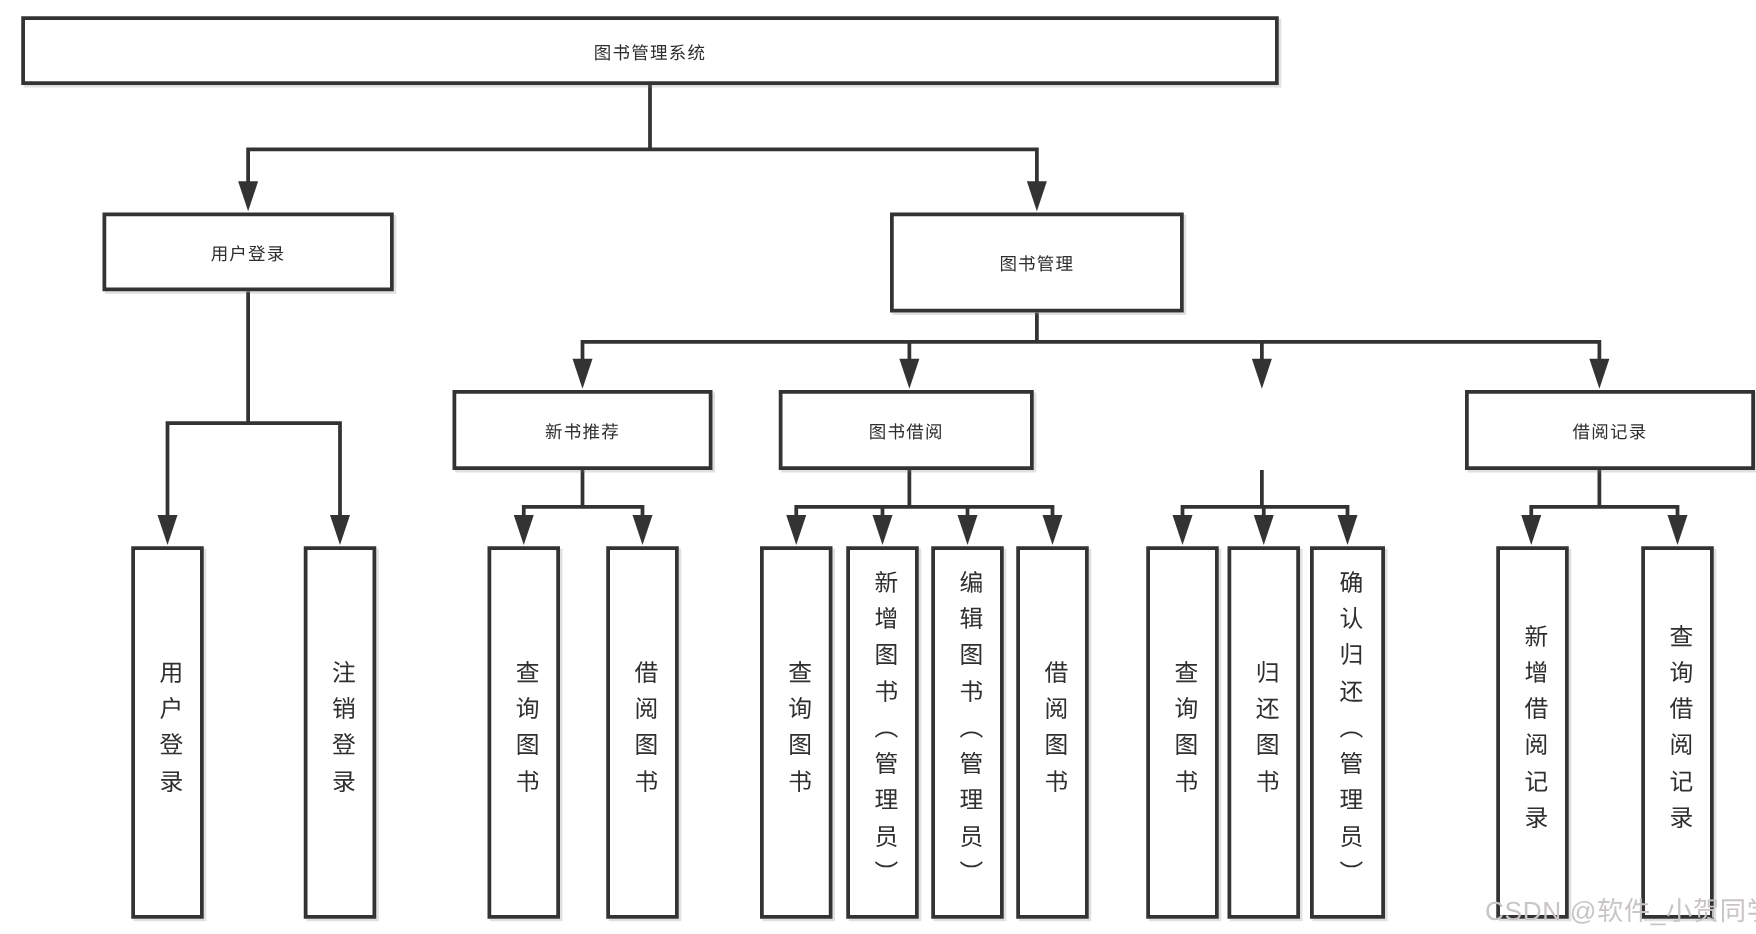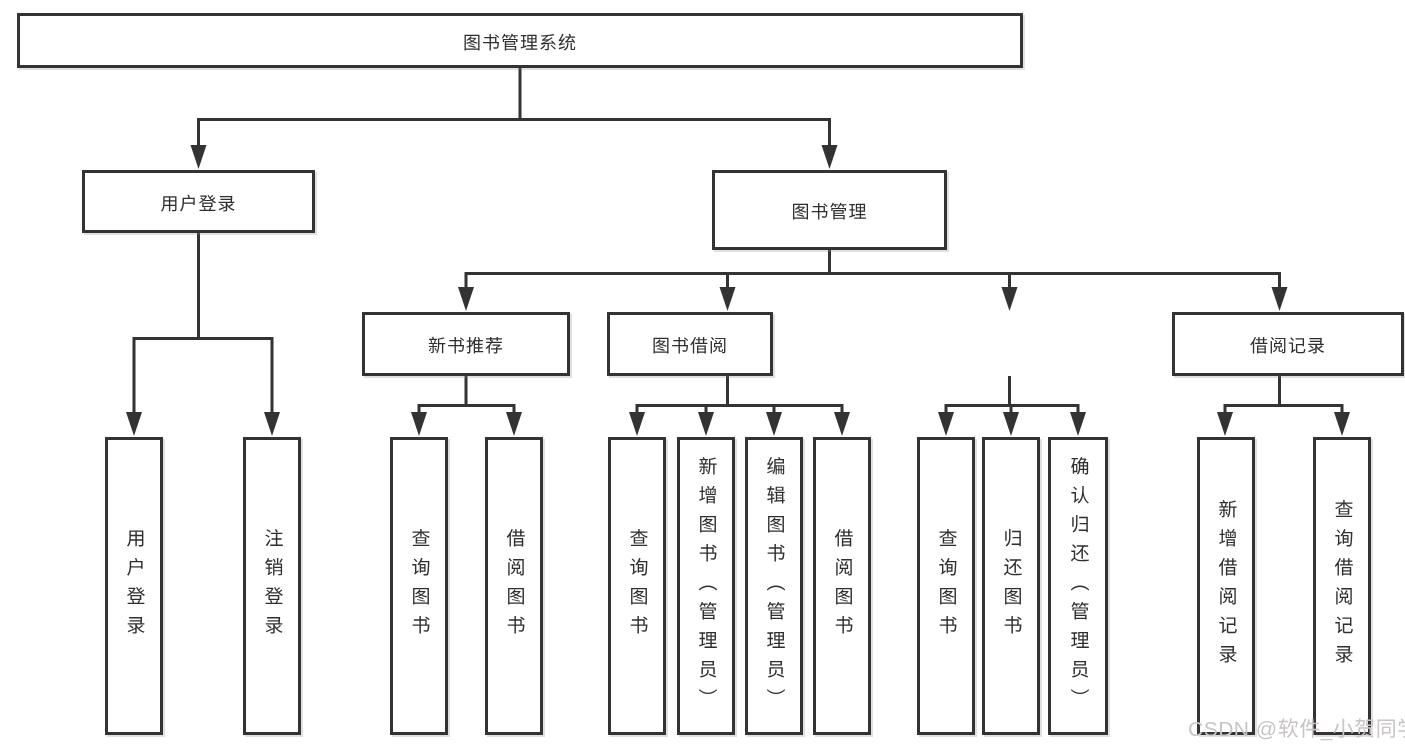--- a/index.html
+++ b/index.html
@@ -43,7 +43,7 @@
   }
   .node .lbl {
     color: var(--text, #2f2f2f);
-    font-size: 18px;
+    font-size: 14px;
     letter-spacing: 1px;
     white-space: nowrap;
   }

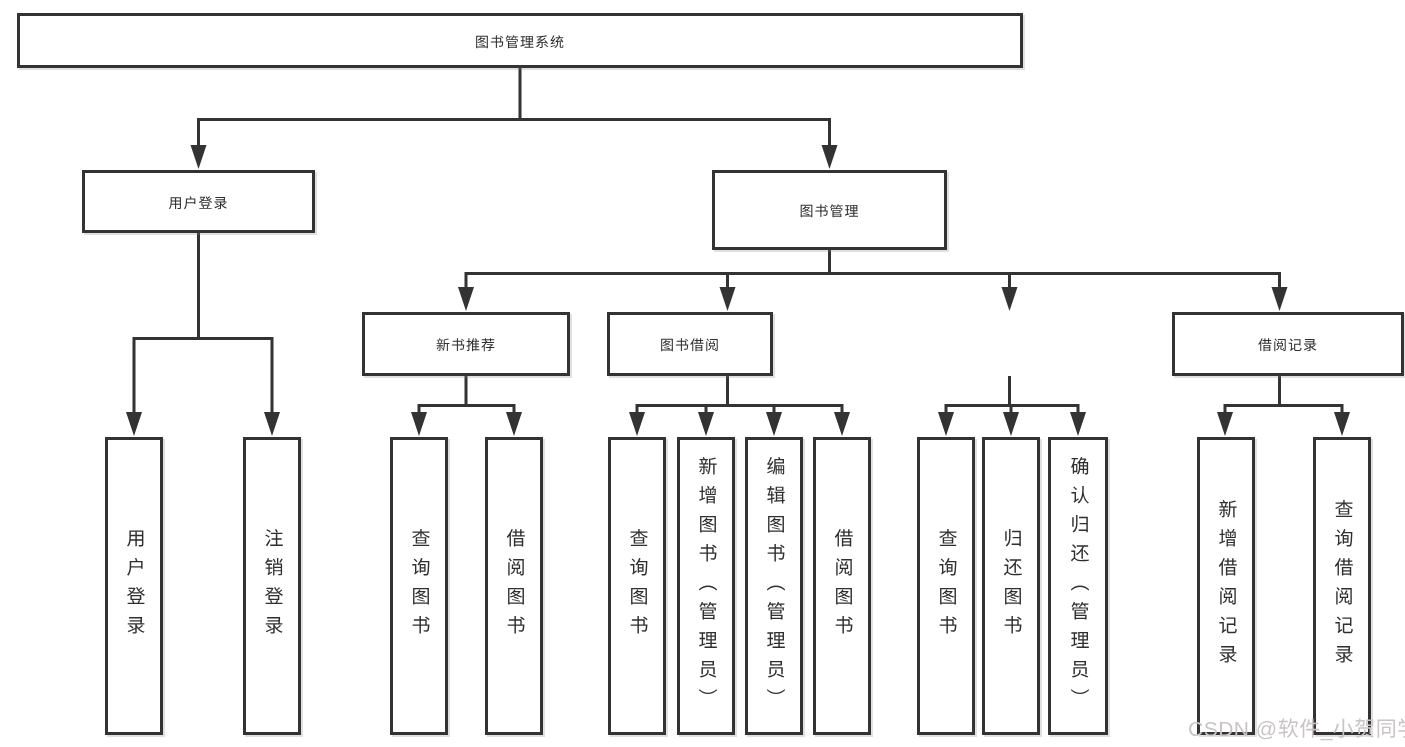--- a/index.html
+++ b/index.html
@@ -151,7 +151,7 @@
   <div class="node" style="left:362px; top:312px; width:208px; height:64px;text-align:right;">
     <span class="lbl">新书推荐</span>
   </div>
-  <div class="node" style="left:607px; top:312px; width:166px; height:64px;">
+  <div class="node" style="left:623px; top:312px; width:204px; height:64px;">
     <span class="lbl">图书借阅</span>
   </div>
   <div class="node" style="left:1172px; top:312px; width:232px; height:64px;">

